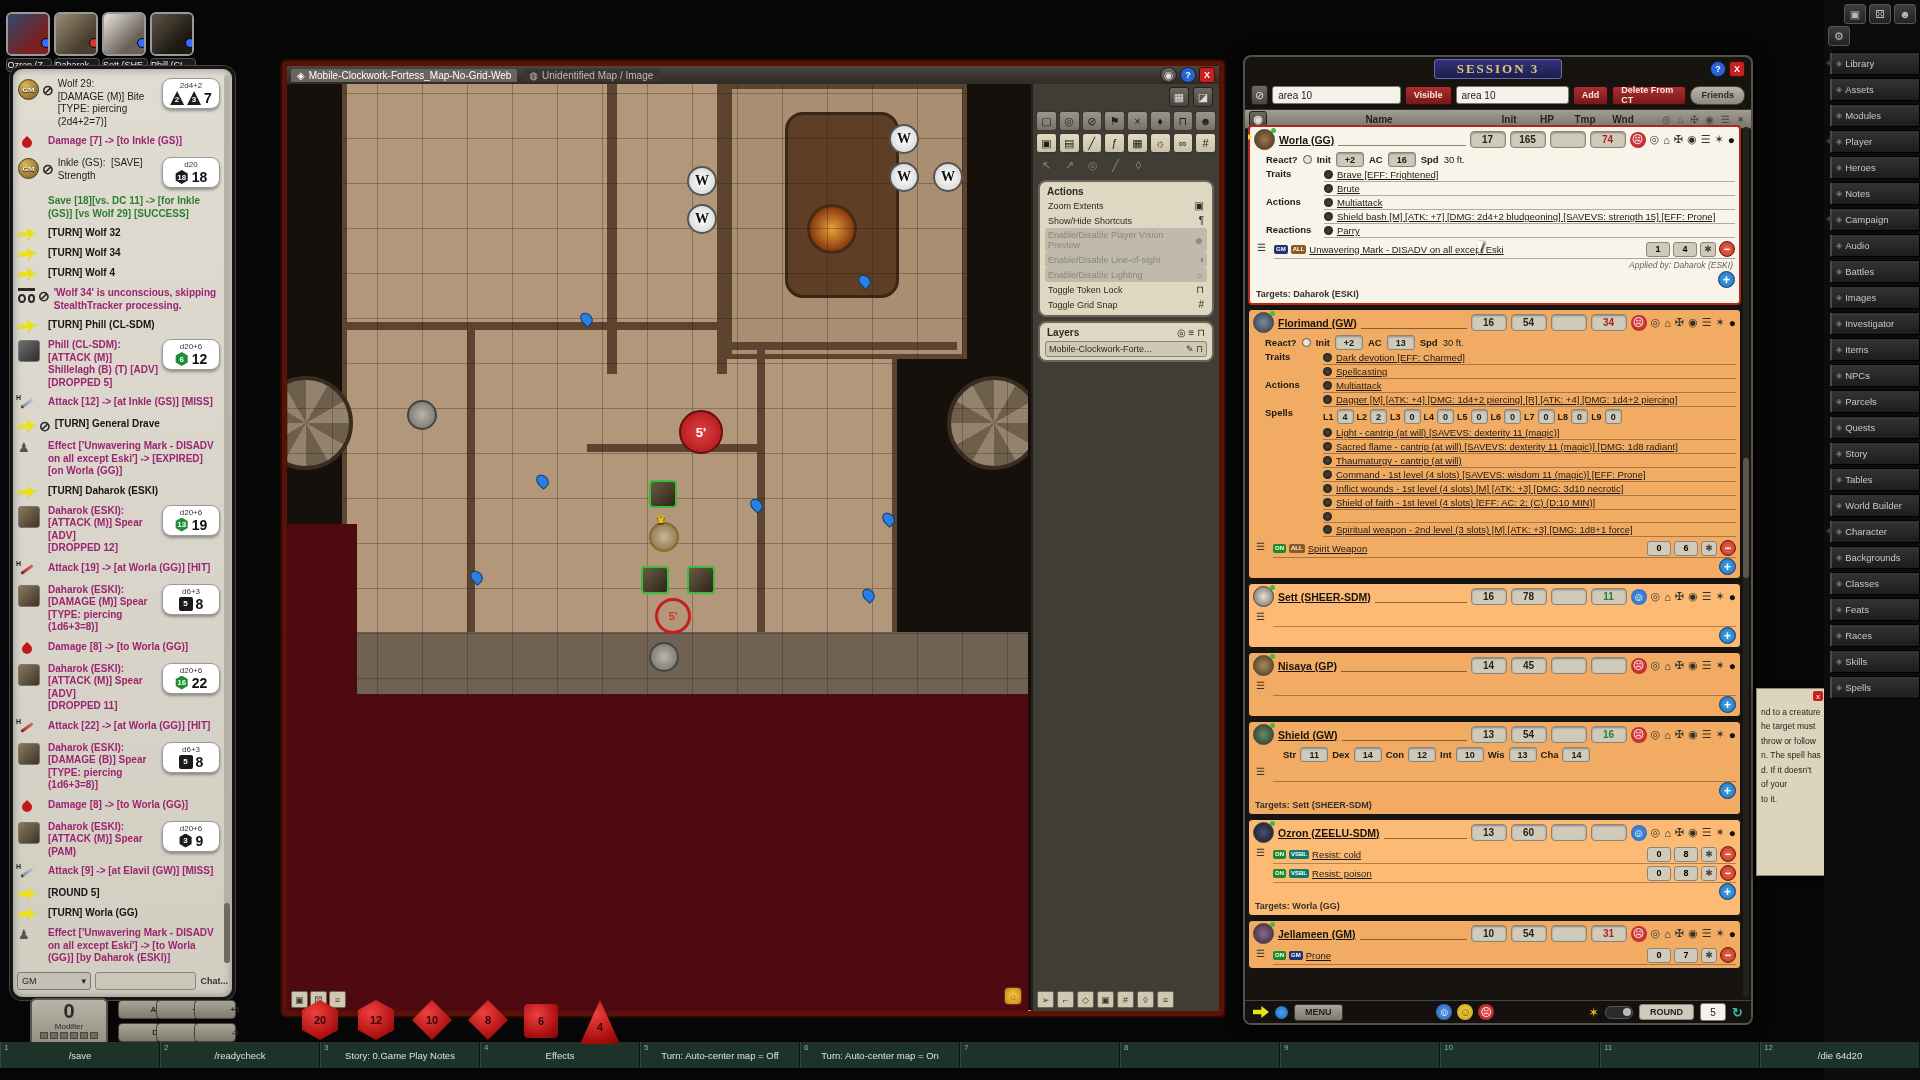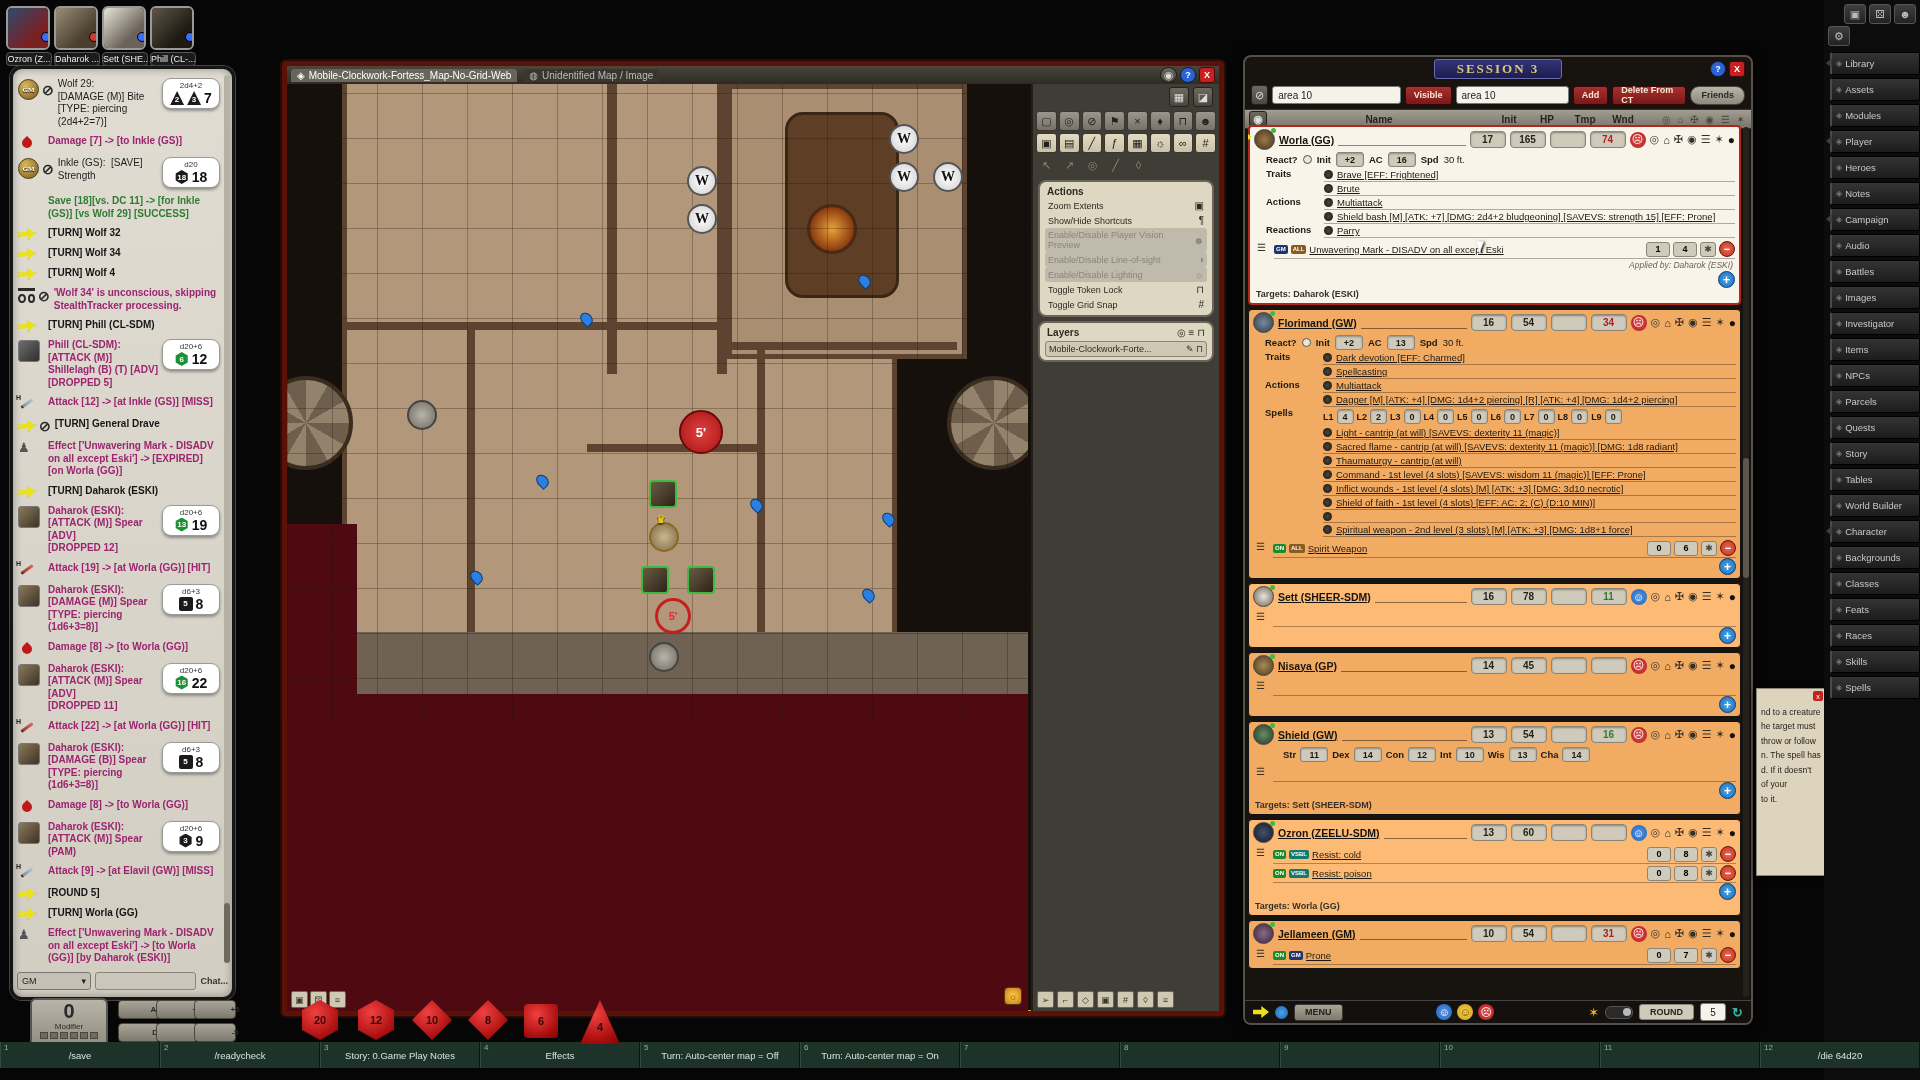--- a/index.html
+++ b/index.html
@@ -5,7 +5,7 @@
   html,body{margin:0;padding:0;background:#060606;width:1920px;height:1080px;overflow:hidden;
     font-family:"Liberation Sans",sans-serif;-webkit-font-smoothing:antialiased;}
   
-  #party-bar{position:absolute;left:6px;top:6px;width:210px;height:62px;}
+  #party-bar{position:absolute;left:6px;top:12px;width:210px;height:62px;}
   .pmember{position:absolute;top:0;width:42px;}
   .pframe{width:40px;height:40px;border:2px solid #9a9a9a;border-radius:6px;background:#222;position:relative;overflow:hidden;}
   .pframe .img{position:absolute;inset:0;}

